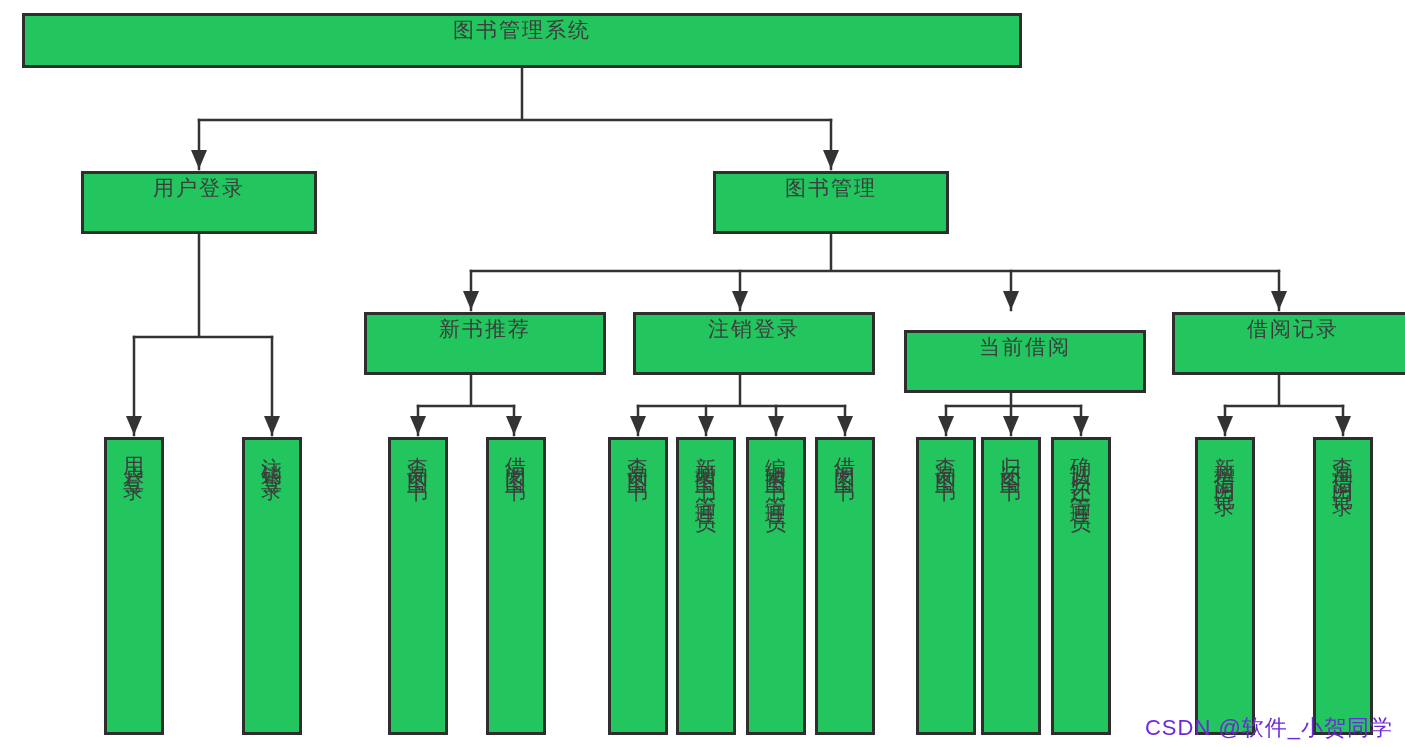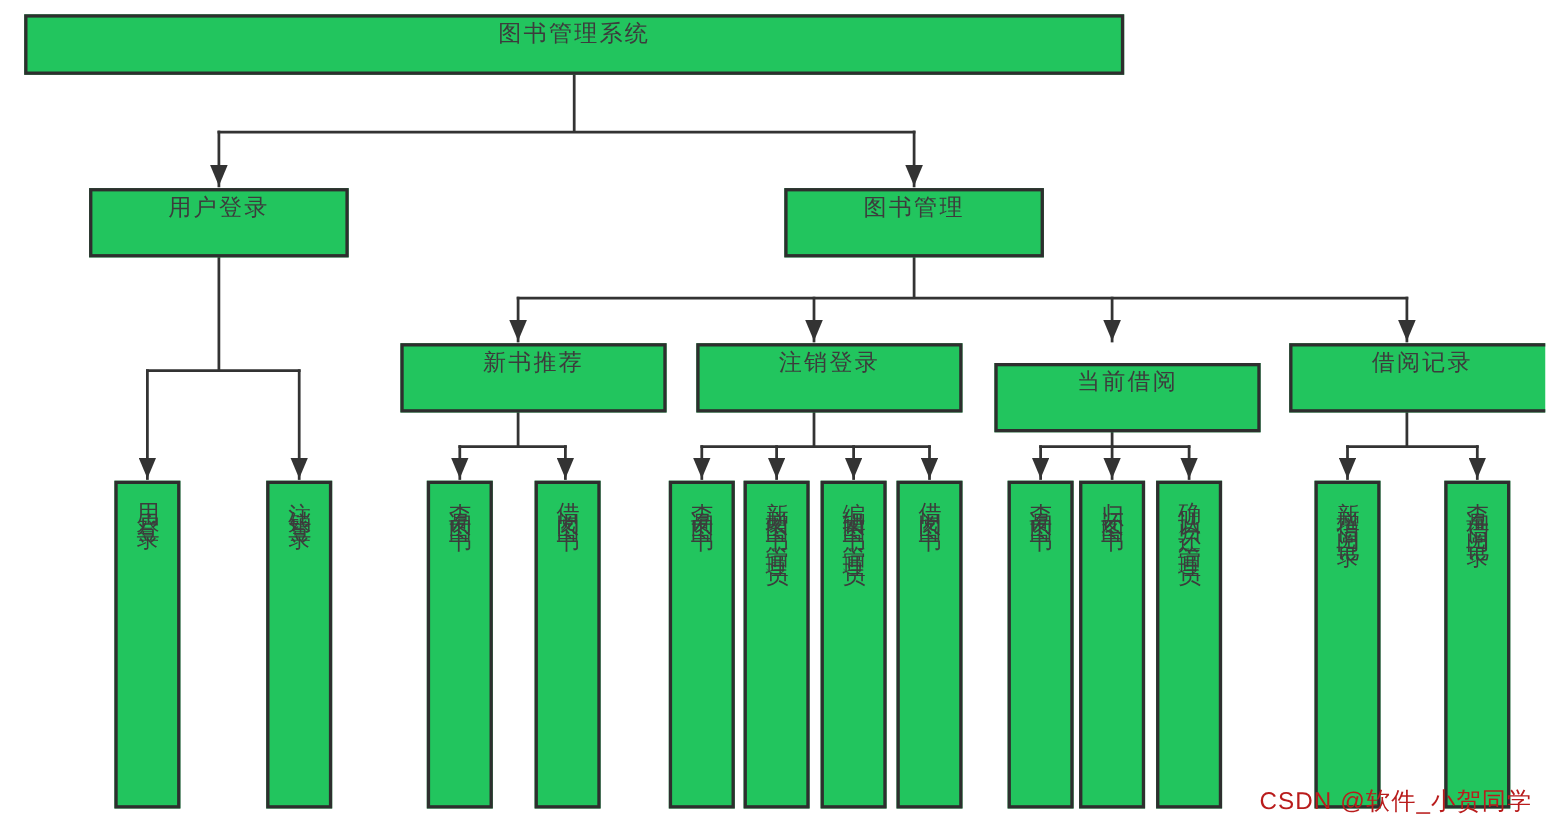--- a/index.html
+++ b/index.html
@@ -78,7 +78,7 @@
     right: 12px;
     bottom: 4px;
     font-size: 22px;
-    color: #b91c1c;
+    color: #6d28d9;
     letter-spacing: 1px;
     z-index: 3;
   }

